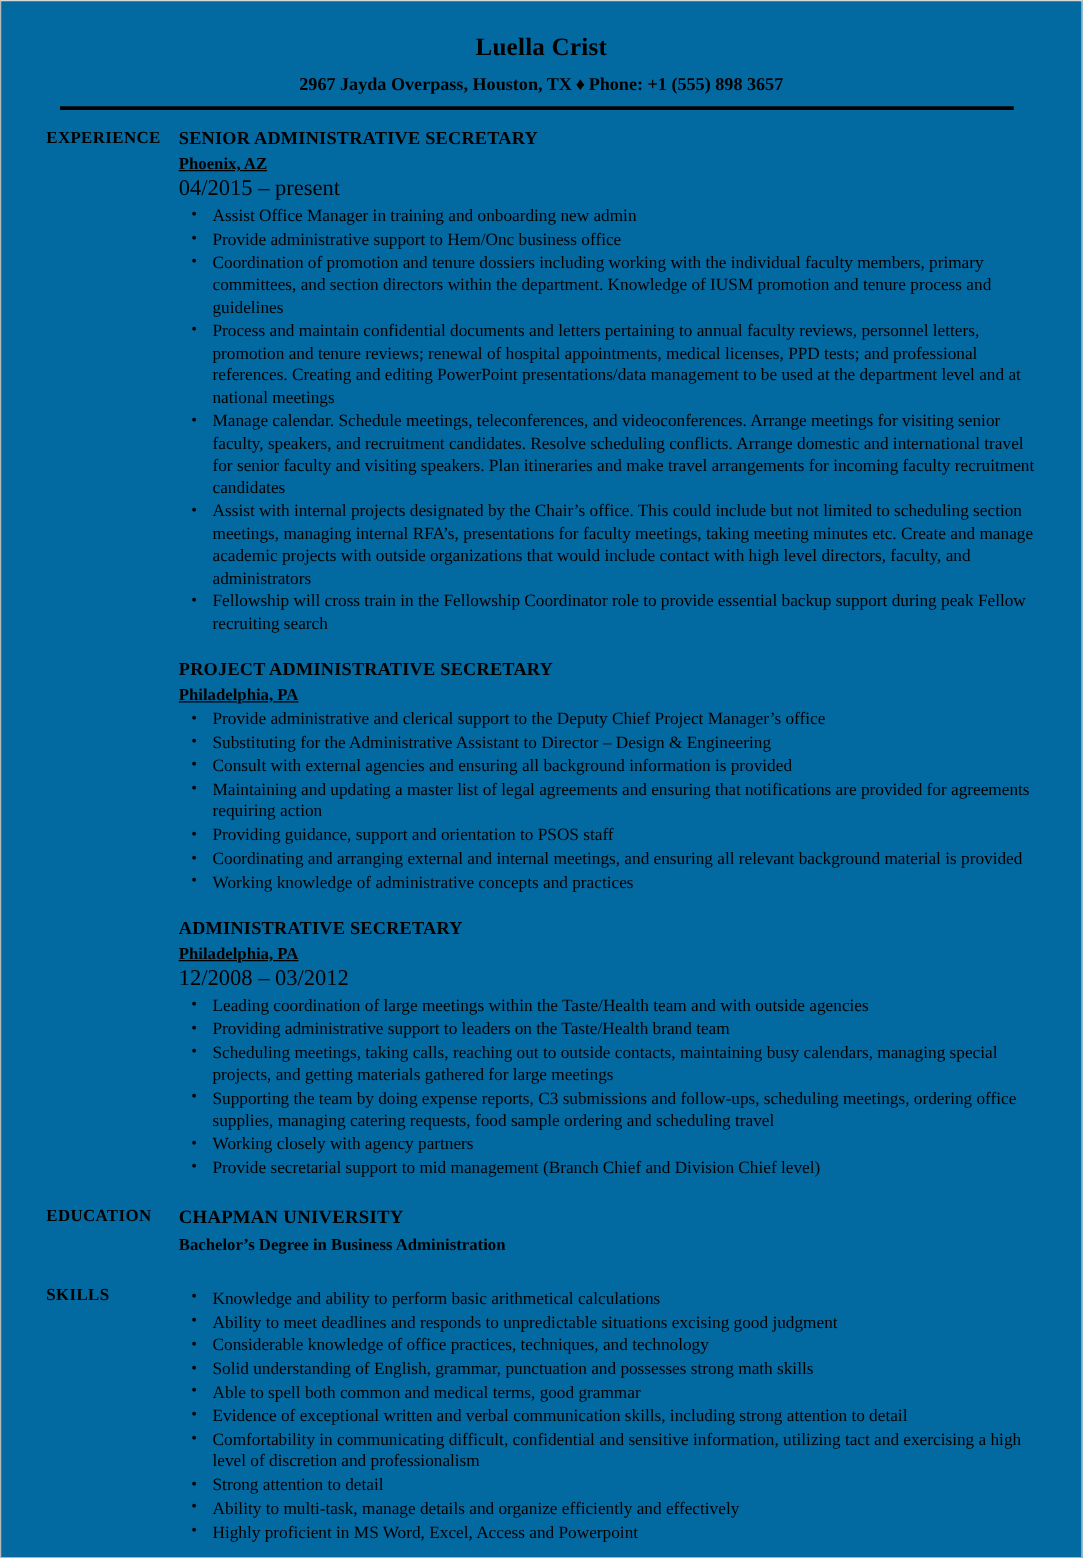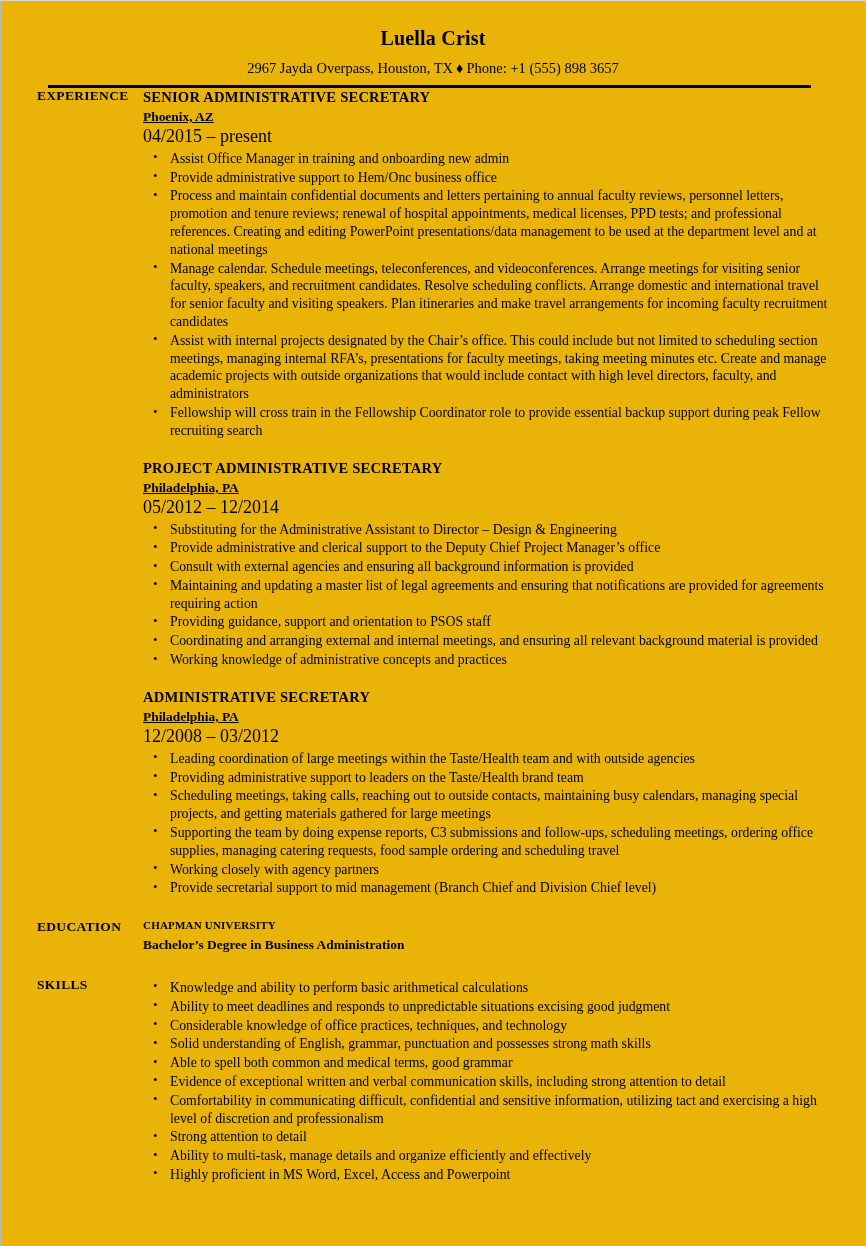--- a/index.html
+++ b/index.html
@@ -15,7 +15,7 @@
     position: relative;
     width: 866px;
     height: 1246px;
-    background: #eab308;
+    background: #0369a1;
     border-left: 1px solid #b9b9b9;
     border-right: 1px solid #b9b9b9;
     border-top: 1px solid #d8d8d8;

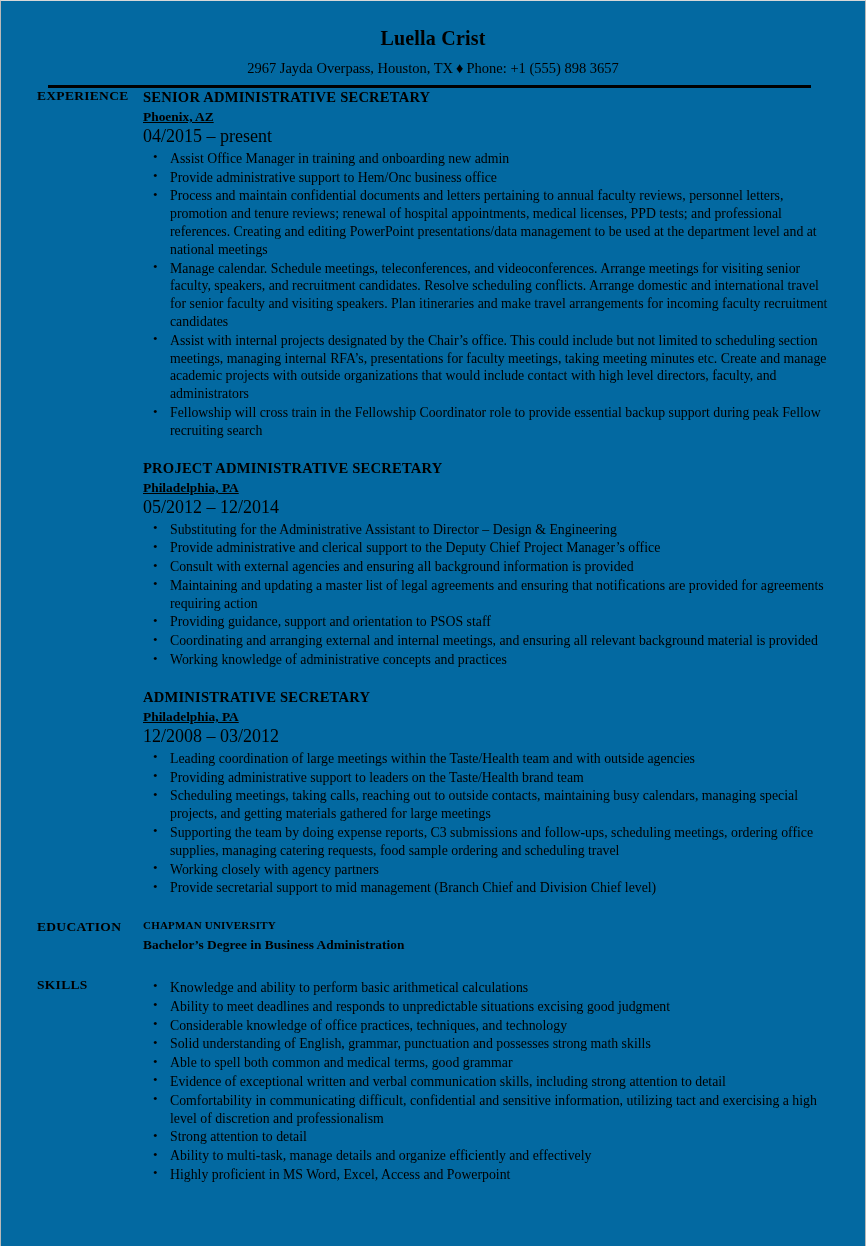--- a/index.html
+++ b/index.html
@@ -39,7 +39,7 @@
   }
   .contact {
     text-align: center;
-    font-weight: normal;
+    font-weight: bold;
     font-size: 14.5px;
     margin-top: 12px;
     line-height: 1.1;

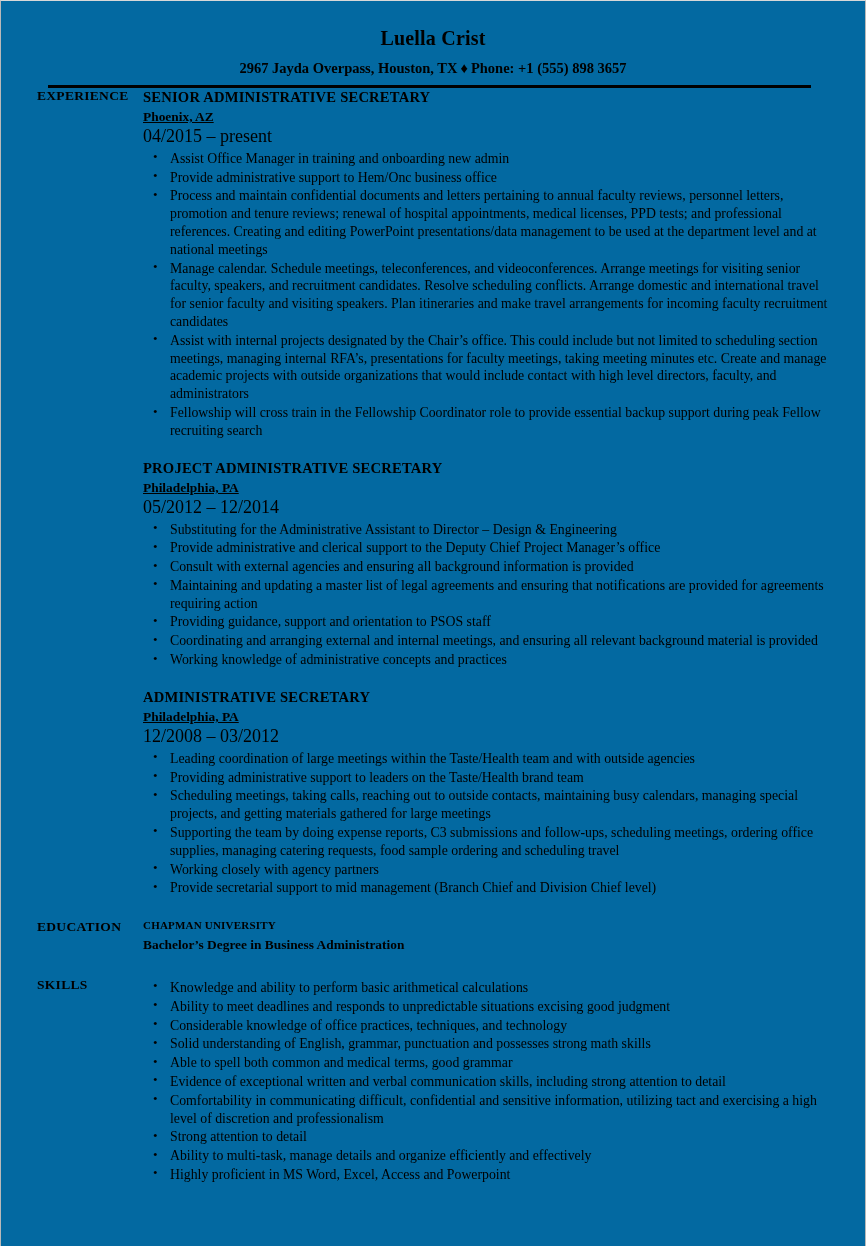--- a/index.html
+++ b/index.html
@@ -74,7 +74,7 @@
     box-sizing: border-box;
   }
 
-  #experience-section { }
+  #experience-section { margin-top: 14px; }
   #education-section  { margin-top: 22px; }
   #skills-section     { margin-top: 24px; }
 

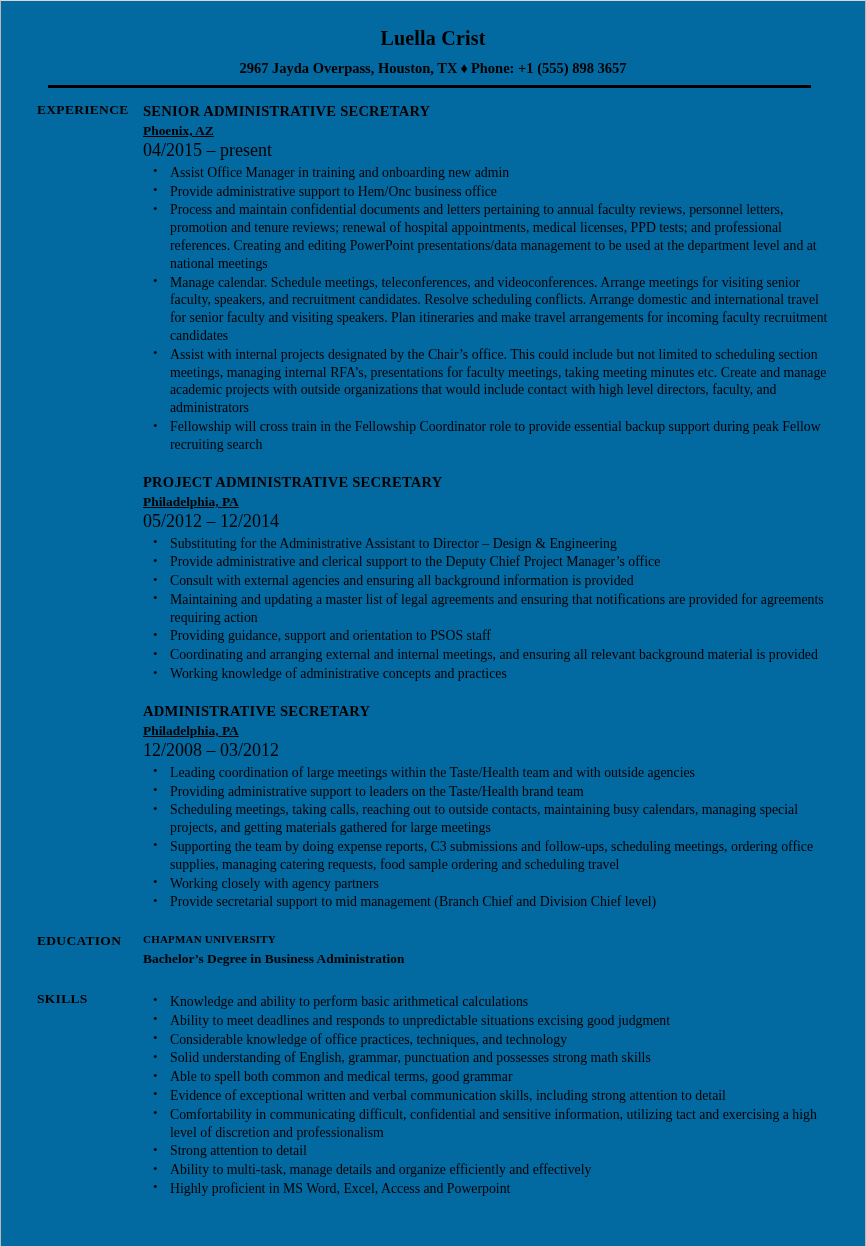--- a/index.html
+++ b/index.html
@@ -161,6 +161,7 @@
           <ul class="bullets">
             <li>Assist Office Manager in training and onboarding new admin</li>
             <li>Provide administrative support to Hem/Onc business office</li>
+            <li>Coordination of promotion and tenure dossiers including working with the individual faculty members, primary committees, and section directors within the department. Knowledge of IUSM promotion and tenure process and guidelines</li>
             <li>Process and maintain confidential documents and letters pertaining to annual faculty reviews, personnel letters, promotion and tenure reviews; renewal of hospital appointments, medical licenses, PPD tests; and professional references. Creating and editing PowerPoint presentations/data management to be used at the department level and at national meetings</li>
             <li>Manage calendar. Schedule meetings, teleconferences, and videoconferences. Arrange meetings for visiting senior faculty, speakers, and recruitment candidates. Resolve scheduling conflicts. Arrange domestic and international travel for senior faculty and visiting speakers. Plan itineraries and make travel arrangements for incoming faculty recruitment candidates</li>
             <li>Assist with internal projects designated by the Chair’s office. This could include but not limited to scheduling section meetings, managing internal RFA’s, presentations for faculty meetings, taking meeting minutes etc. Create and manage academic projects with outside organizations that would include contact with high level directors, faculty, and administrators</li>

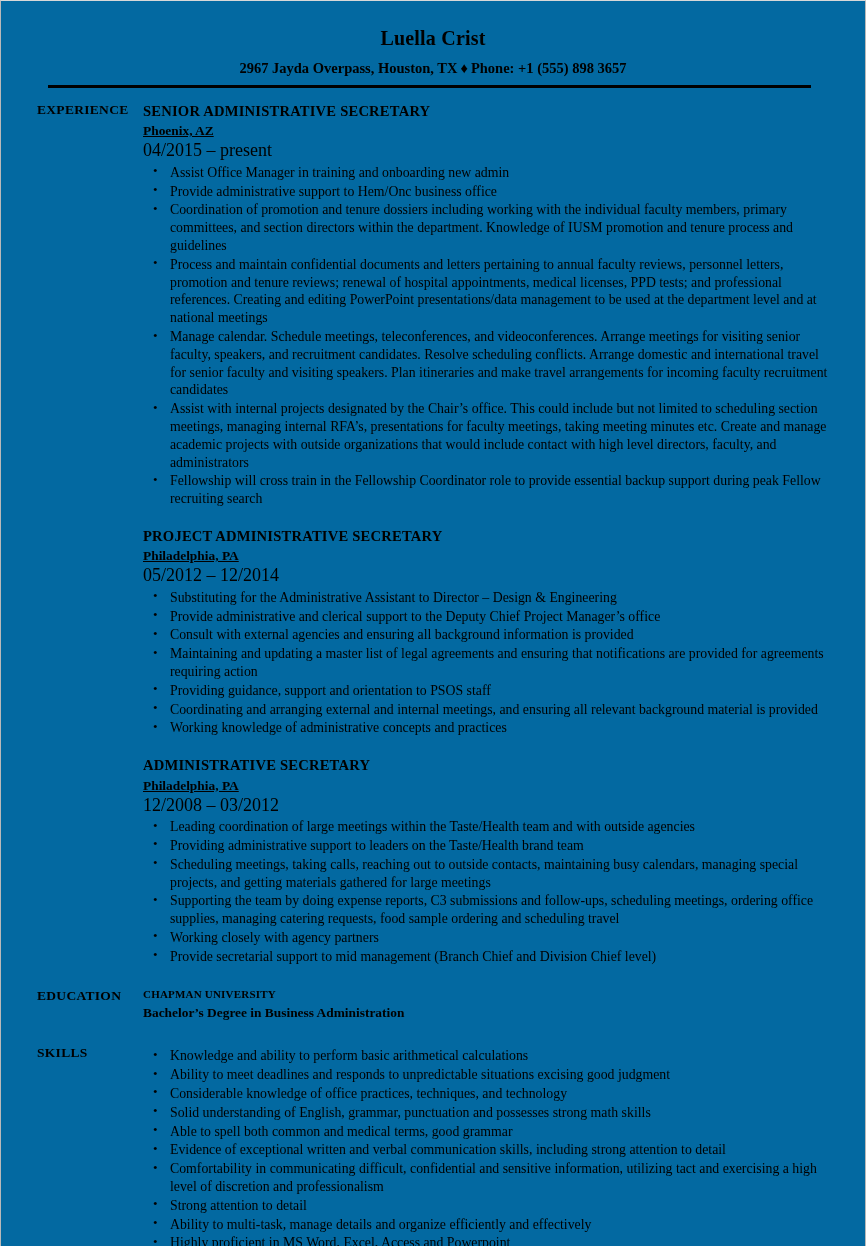--- a/index.html
+++ b/index.html
@@ -172,7 +172,6 @@
         <div class="job">
           <div class="job-title">PROJECT ADMINISTRATIVE SECRETARY</div>
           <div class="job-location">Philadelphia, PA</div>
-          <div class="job-dates">05/2012 – 12/2014</div>
           <ul class="bullets">
             <li>Substituting for the Administrative Assistant to Director – Design &amp; Engineering</li>
             <li>Provide administrative and clerical support to the Deputy Chief Project Manager’s office</li>

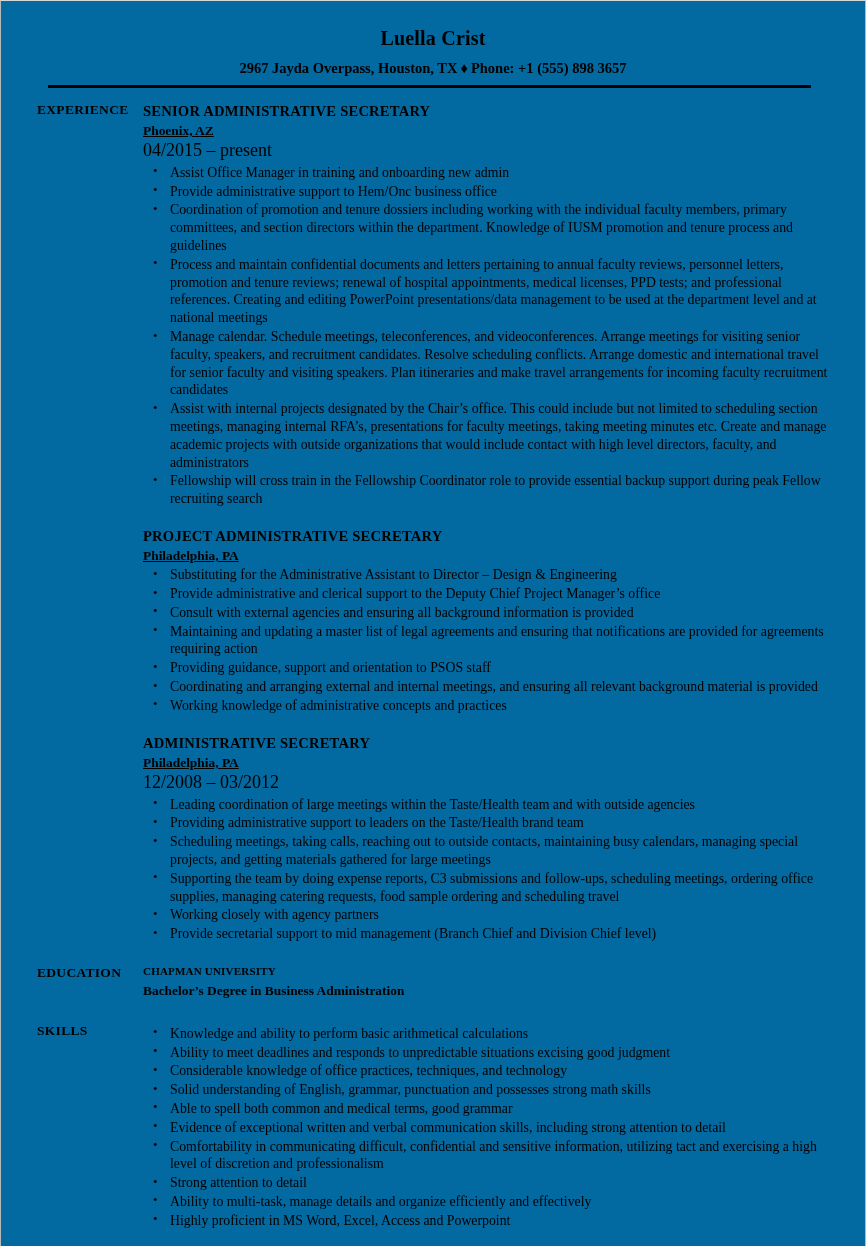--- a/index.html
+++ b/index.html
@@ -173,8 +173,8 @@
           <div class="job-title">PROJECT ADMINISTRATIVE SECRETARY</div>
           <div class="job-location">Philadelphia, PA</div>
           <ul class="bullets">
+            <li>Provide administrative and clerical support to the Deputy Chief Project Manager’s office</li>
             <li>Substituting for the Administrative Assistant to Director – Design &amp; Engineering</li>
-            <li>Provide administrative and clerical support to the Deputy Chief Project Manager’s office</li>
             <li>Consult with external agencies and ensuring all background information is provided</li>
             <li>Maintaining and updating a master list of legal agreements and ensuring that notifications are provided for agreements requiring action</li>
             <li>Providing guidance, support and orientation to PSOS staff</li>

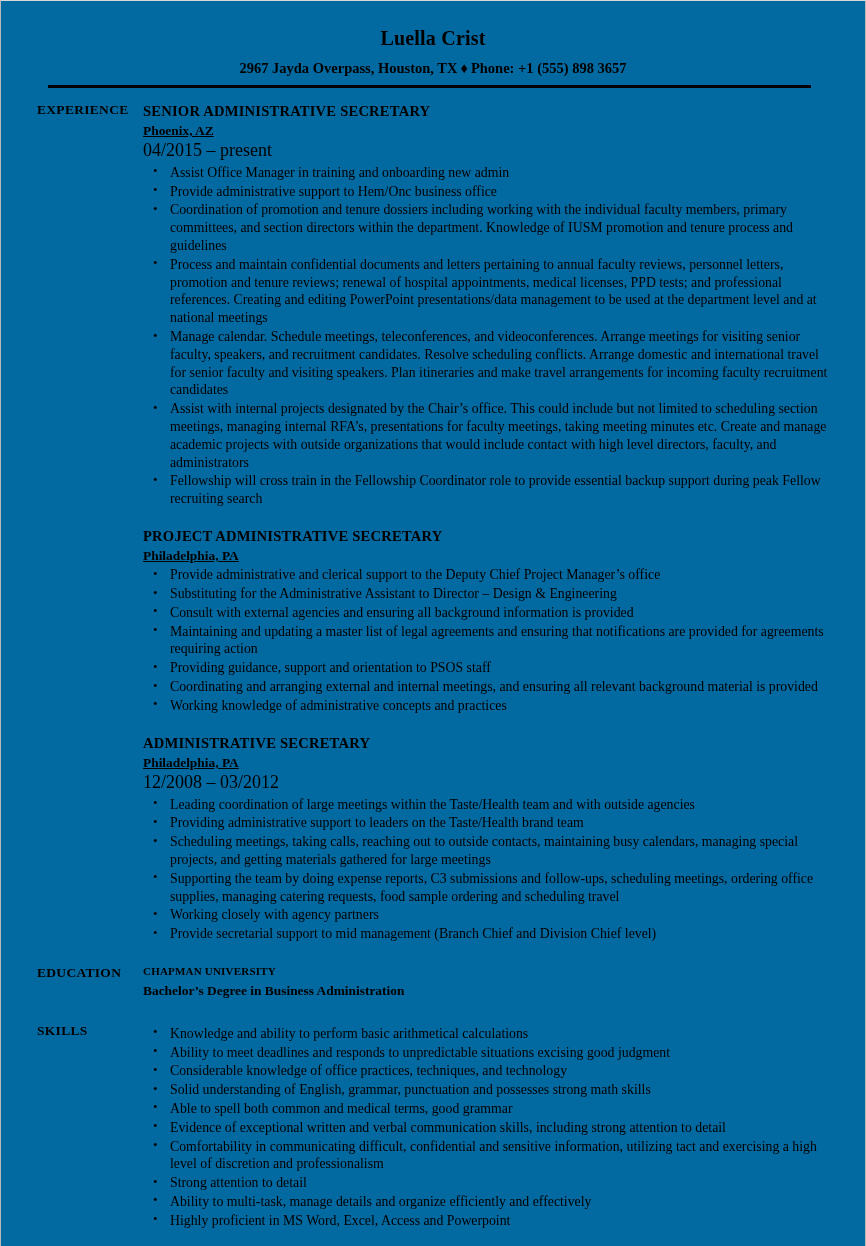--- a/index.html
+++ b/index.html
@@ -125,7 +125,7 @@
   
   .edu-school {
     font-weight: bold;
-    font-size: 11px;
+    font-size: 15px;
     letter-spacing: 0.2px;
     line-height: 1.25;
   }

